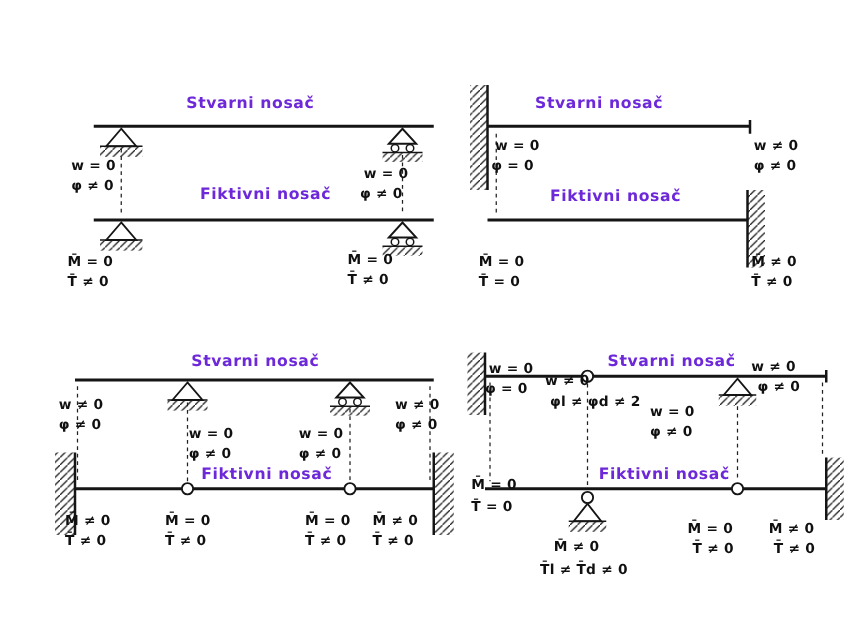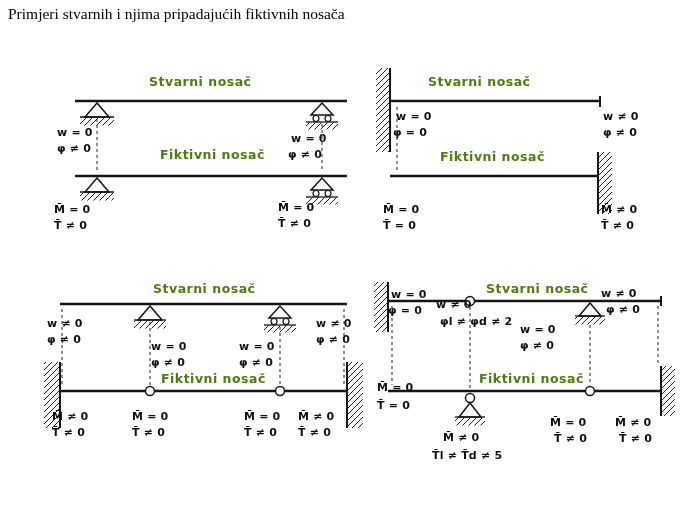--- a/index.html
+++ b/index.html
@@ -150,7 +150,6 @@
     </g>
   </svg>
 
-  <div class="fig-title">Primjeri stvarnih i njima pripadajućih fiktivnih nosača</div>
 
   <span class="sec" style="left:149px;top:74px">Stvarni nosač</span>
   <span class="sec" style="left:160px;top:147px">Fiktivni nosač</span>

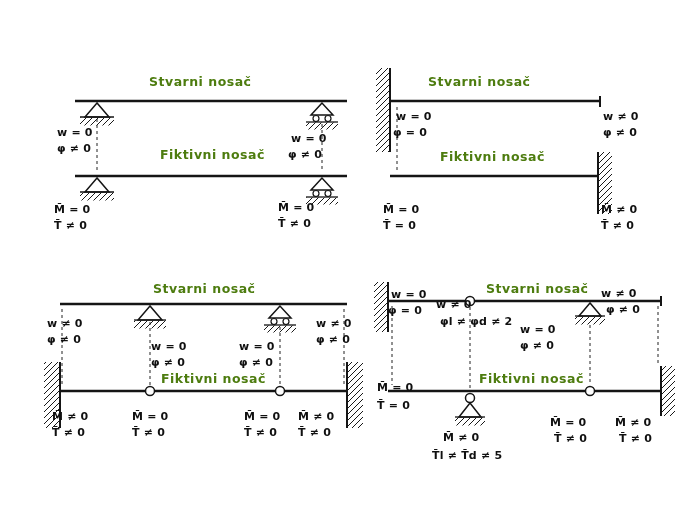--- a/index.html
+++ b/index.html
@@ -13,7 +13,7 @@
   }
   .sec{
     position:absolute;font:700 12.5px "DejaVu Sans",sans-serif;letter-spacing:.5px;
-    color:#4d7c0f;white-space:nowrap;
+    color:#6d28d9;white-space:nowrap;
   }
   .lbl{
     position:absolute;font:700 11px "DejaVu Sans",sans-serif;letter-spacing:.2px;

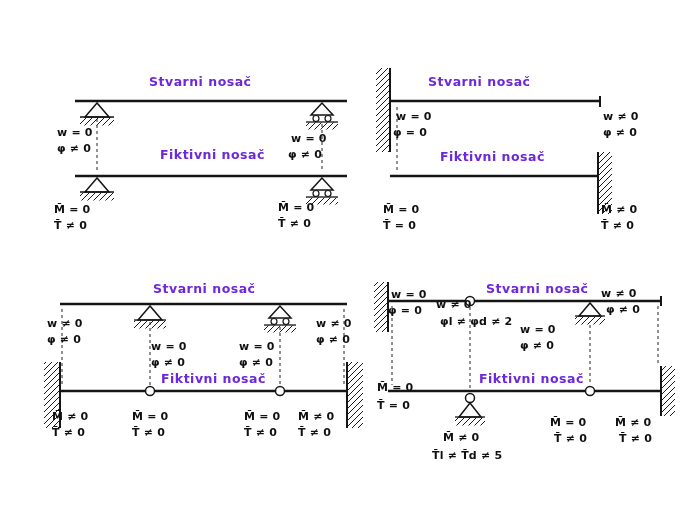--- a/index.html
+++ b/index.html
@@ -205,7 +205,7 @@
   <span class="lbl" style="left:377px;top:381px">M̄ = 0</span>
   <span class="lbl" style="left:377px;top:399px">T̄ = 0</span>
   <span class="lbl" style="left:443px;top:431px">M̄ ≠ 0</span>
-  <span class="lbl" style="left:432px;top:449px">T̄l ≠ T̄d ≠ 5</span>
+  <span class="lbl" style="left:432px;top:449px">T̄l ≠ T̄d ≠ 0</span>
   <span class="lbl" style="left:550px;top:416px">M̄ = 0</span>
   <span class="lbl" style="left:554px;top:432px">T̄ ≠ 0</span>
   <span class="lbl" style="left:615px;top:416px">M̄ ≠ 0</span>

